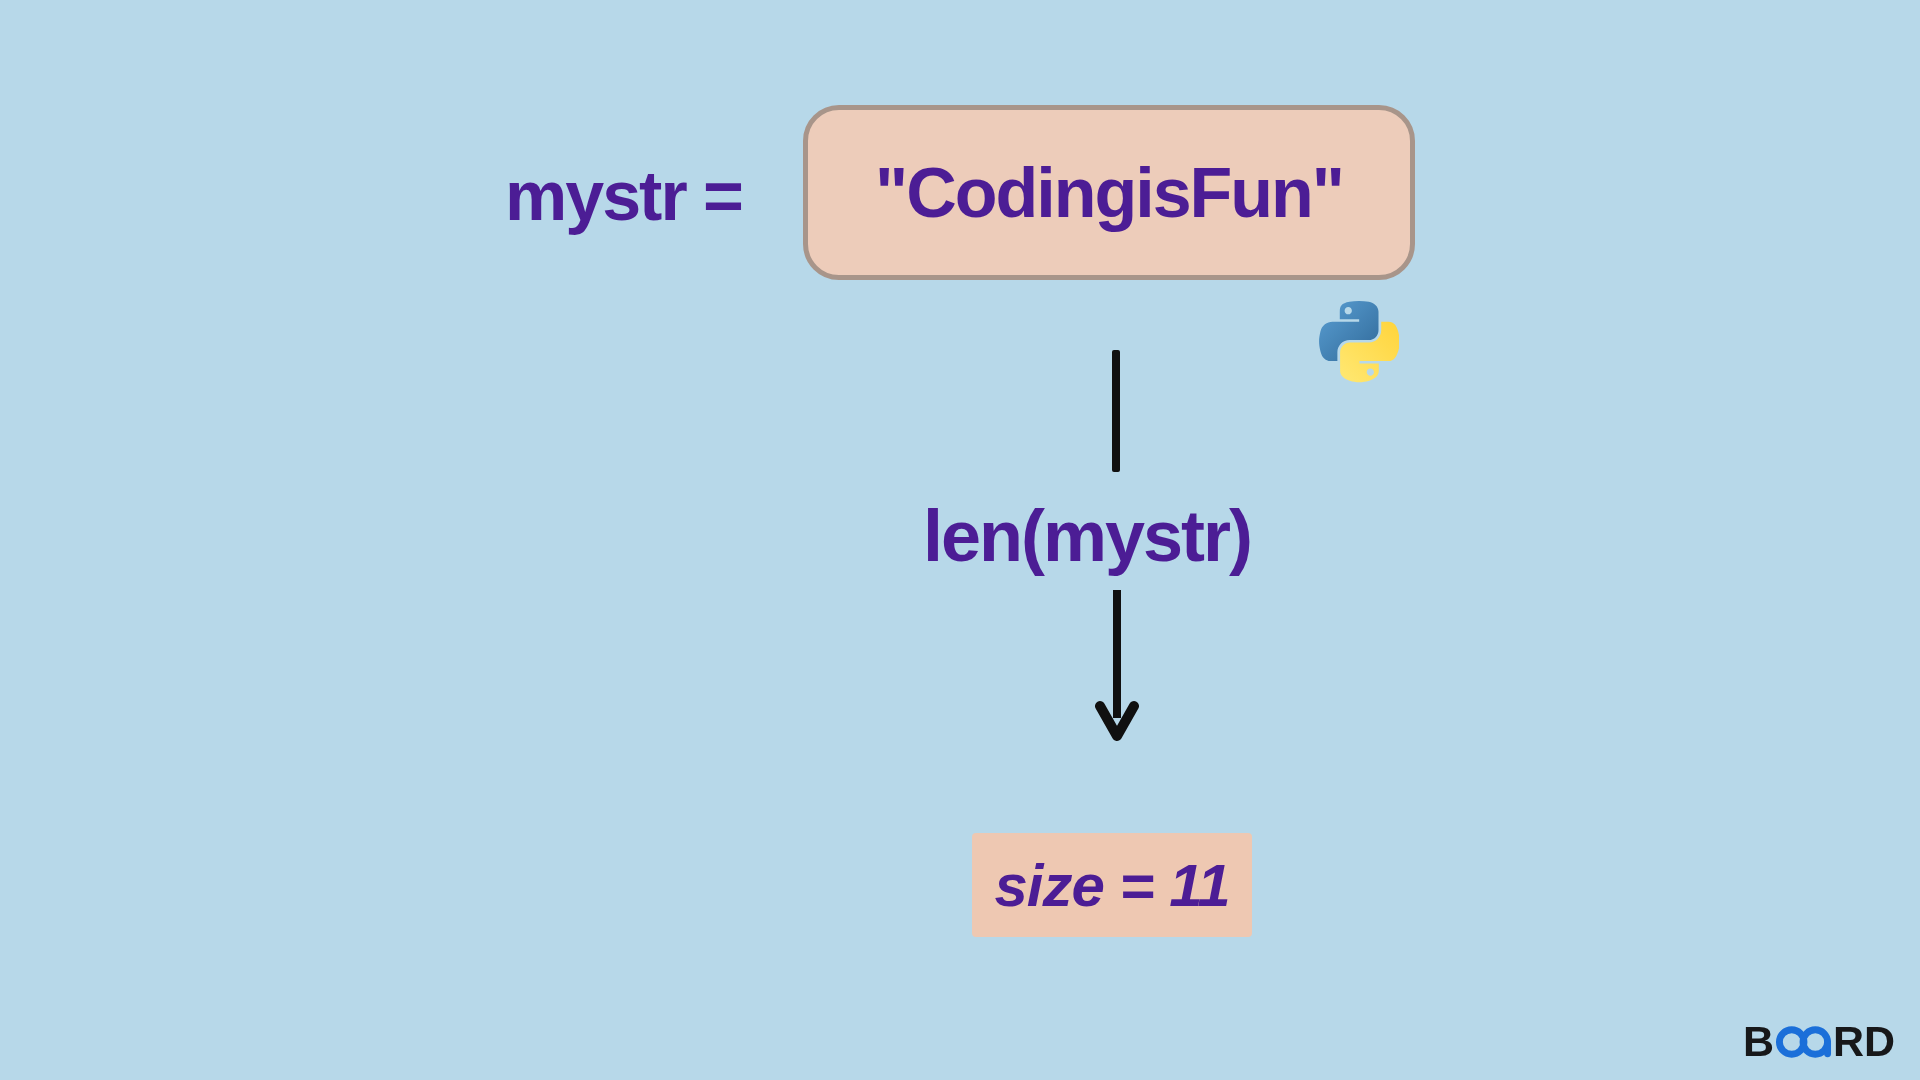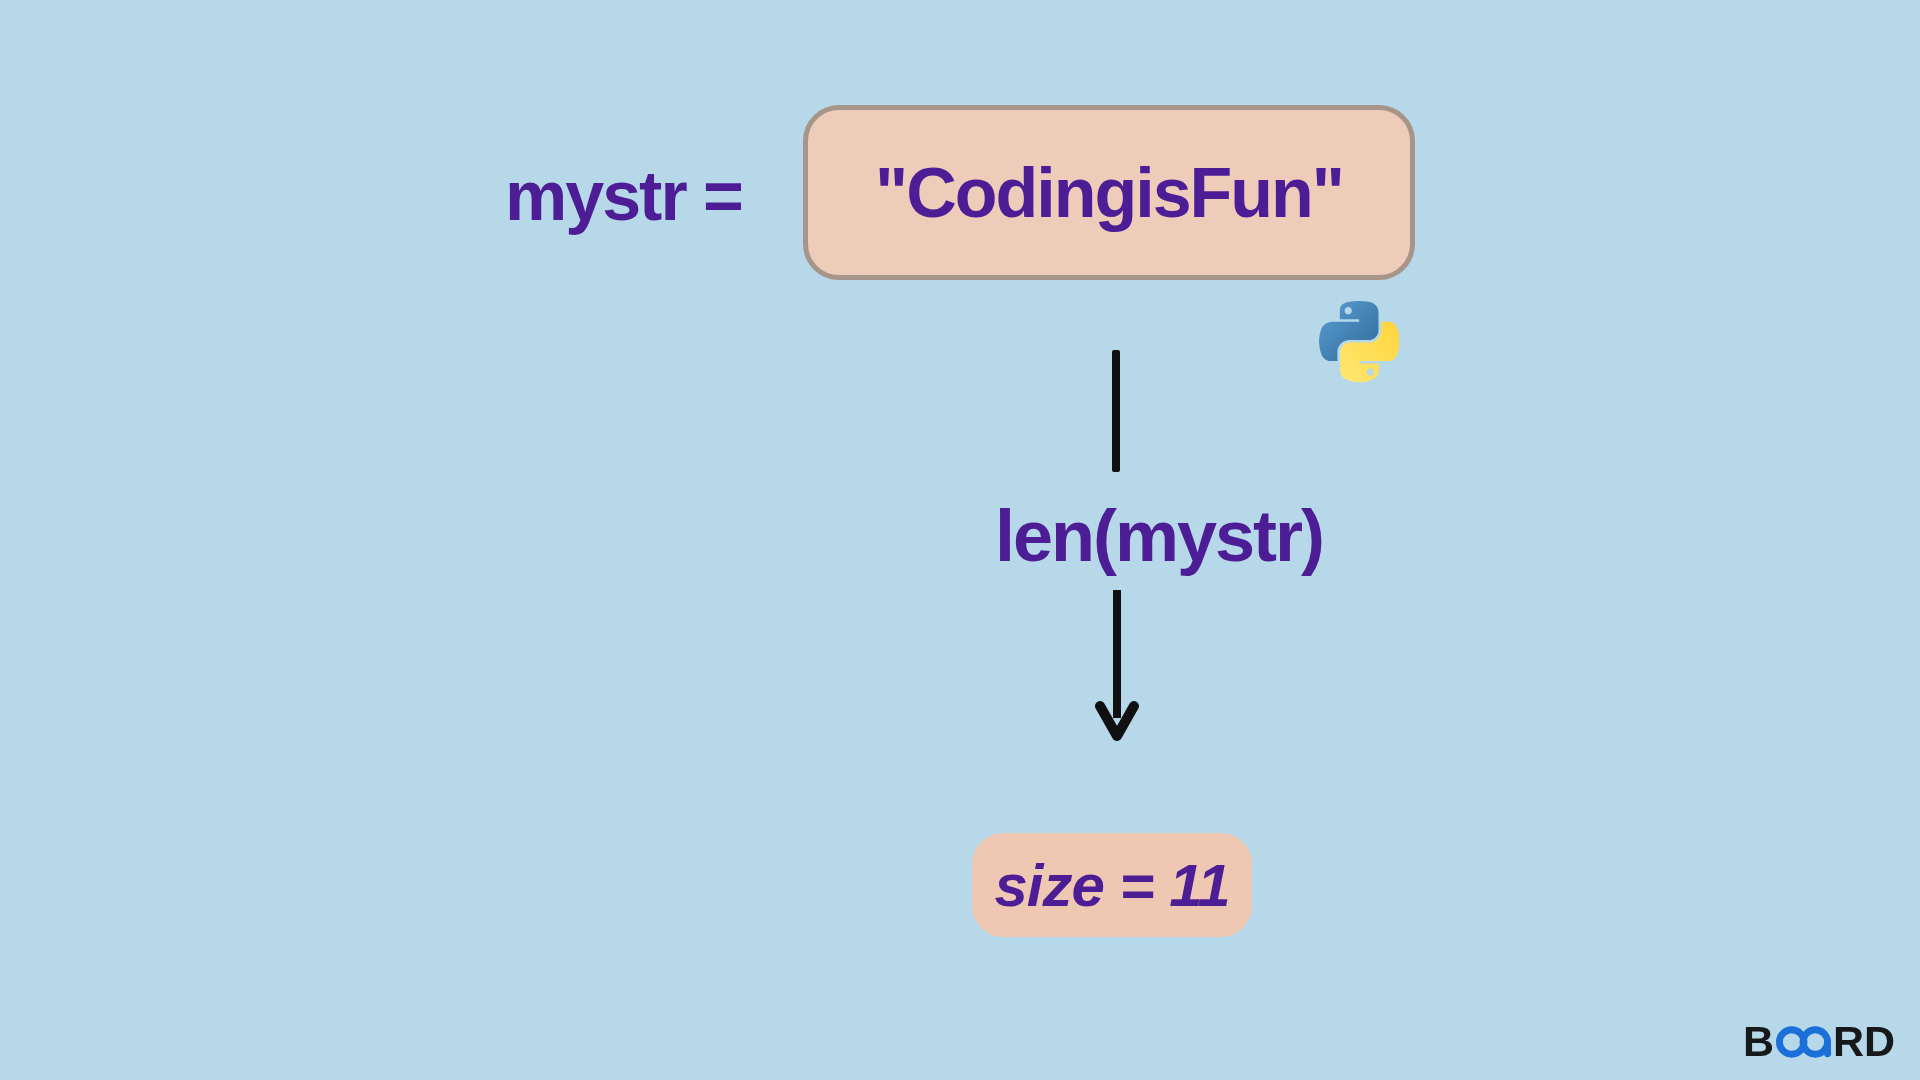--- a/index.html
+++ b/index.html
@@ -70,7 +70,7 @@
     left: 923px;
     top: 496px;
     width: 400px;
-    text-align: right;
+    text-align: left;
     font-size: 72px;
     line-height: 80px;
     letter-spacing: -2px;

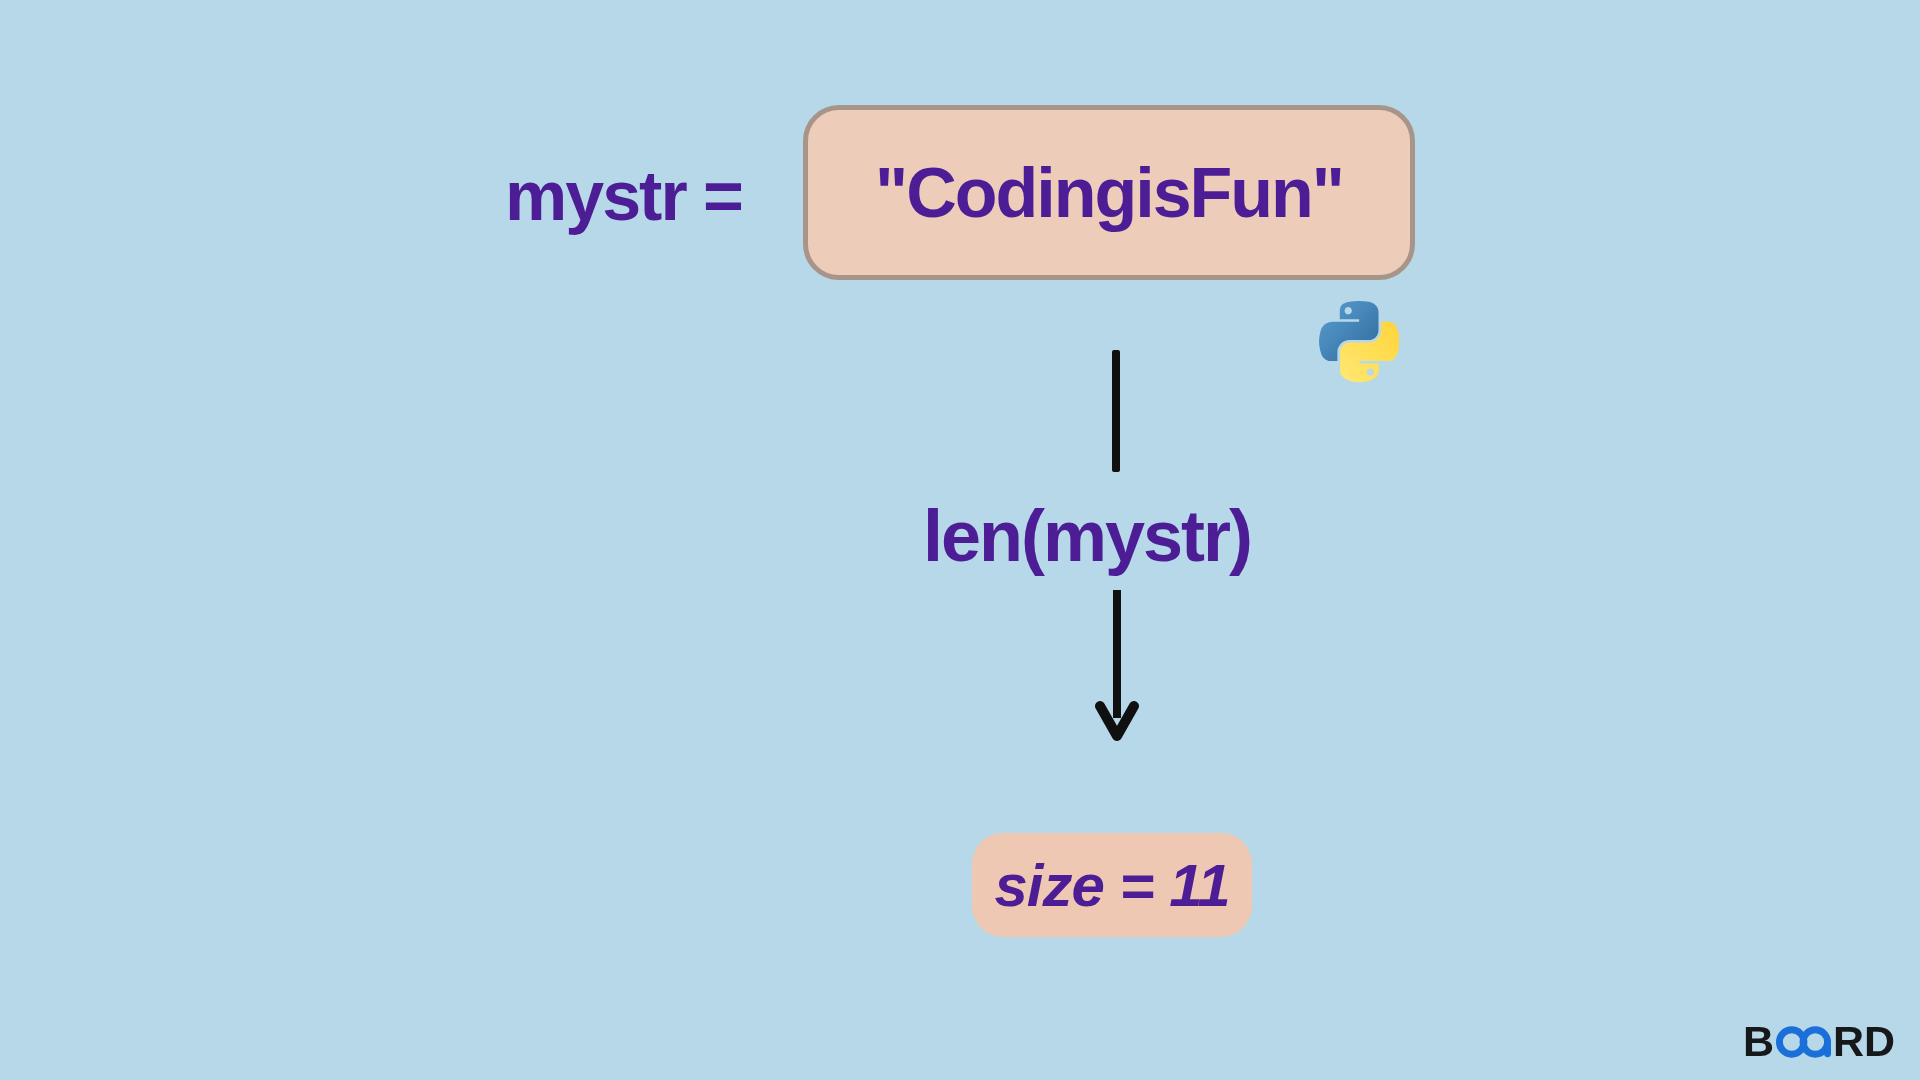--- a/index.html
+++ b/index.html
@@ -90,7 +90,7 @@
     width: 280px;
     height: 104px;
     background: #eec8b2;
-    border-radius: 31px;
+    border-radius: 4px;
     display: flex;
     align-items: center;
     justify-content: center;

